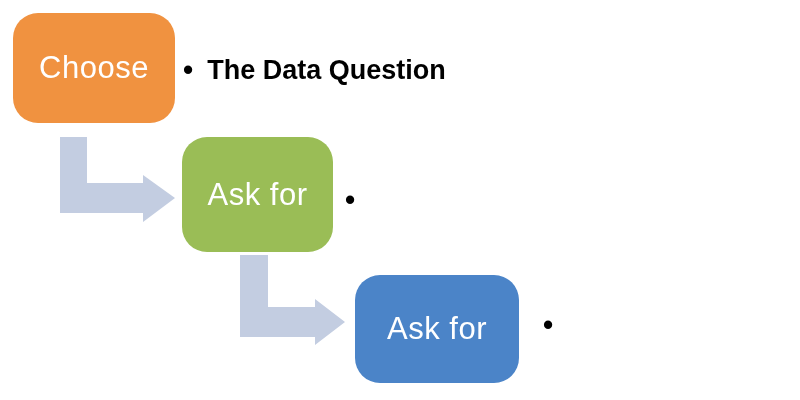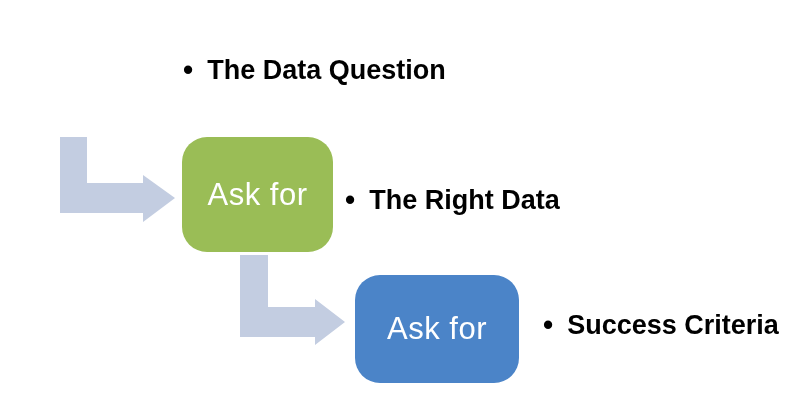--- a/index.html
+++ b/index.html
@@ -68,6 +68,9 @@
     <polygon points="240,255 268,255 268,307 315,307 315,299 345,322 315,345 315,337 240,337" fill="#c3cde1"></polygon>
   </svg>
 
+  <div class="step-box box-1" style="background: rgb(240, 146, 64);">
+    <span>Choose</span>
+  </div>
 
   <div class="bullet-row row-1">
     <span class="marker">•</span>

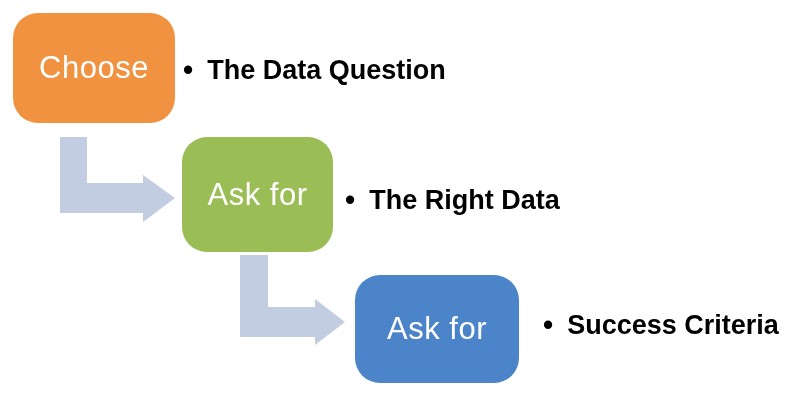--- a/index.html
+++ b/index.html
@@ -83,7 +83,6 @@
 
   <div class="bullet-row row-2">
     <span class="marker">•</span>
-    <span>The Right Data</span>
   </div>
 
   <div class="step-box box-3" style="background: rgb(75, 132, 200);">

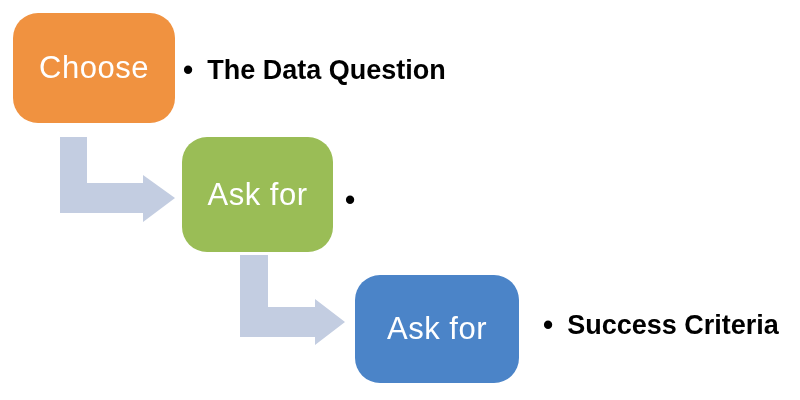--- a/index.html
+++ b/index.html
@@ -91,7 +91,6 @@
 
   <div class="bullet-row row-3">
     <span class="marker">•</span>
-    <span>Success Criteria</span>
   </div>
 
 </div>

